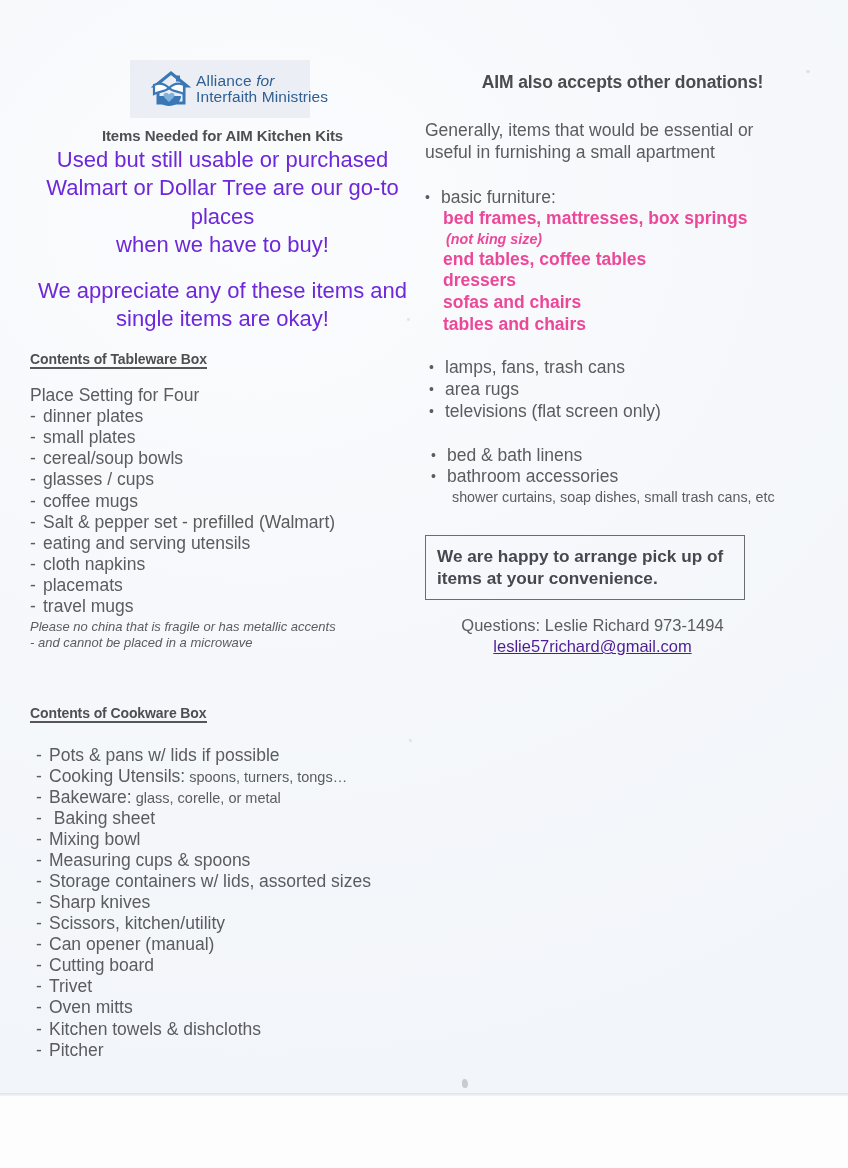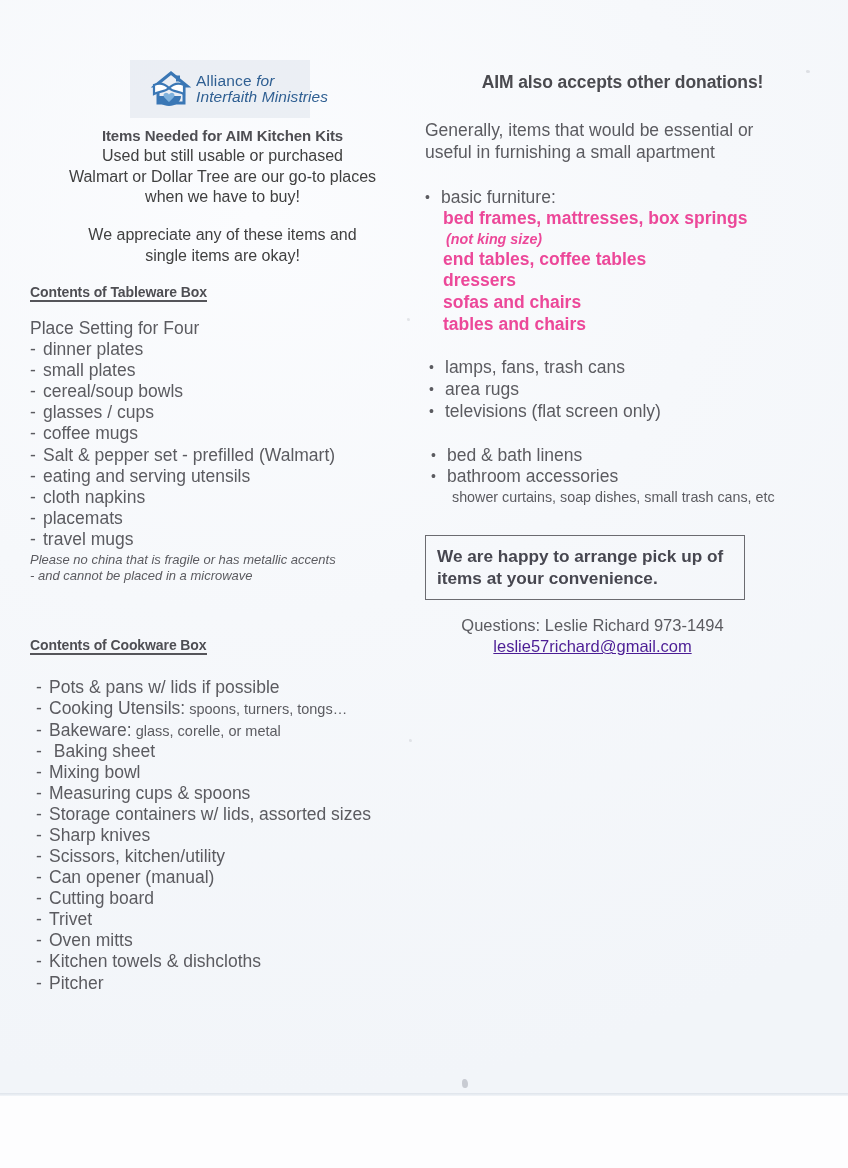--- a/index.html
+++ b/index.html
@@ -81,7 +81,7 @@
   }
   #logo-words .ln1 .alliance { letter-spacing: .2px; }
   #logo-words .ln1 .forword { font-style: italic; }
-  #logo-words .ln2 { letter-spacing: .1px; font-style: italic; }
+  #logo-words .ln2 { letter-spacing: .1px; }
 
   
   h1.doc-title {

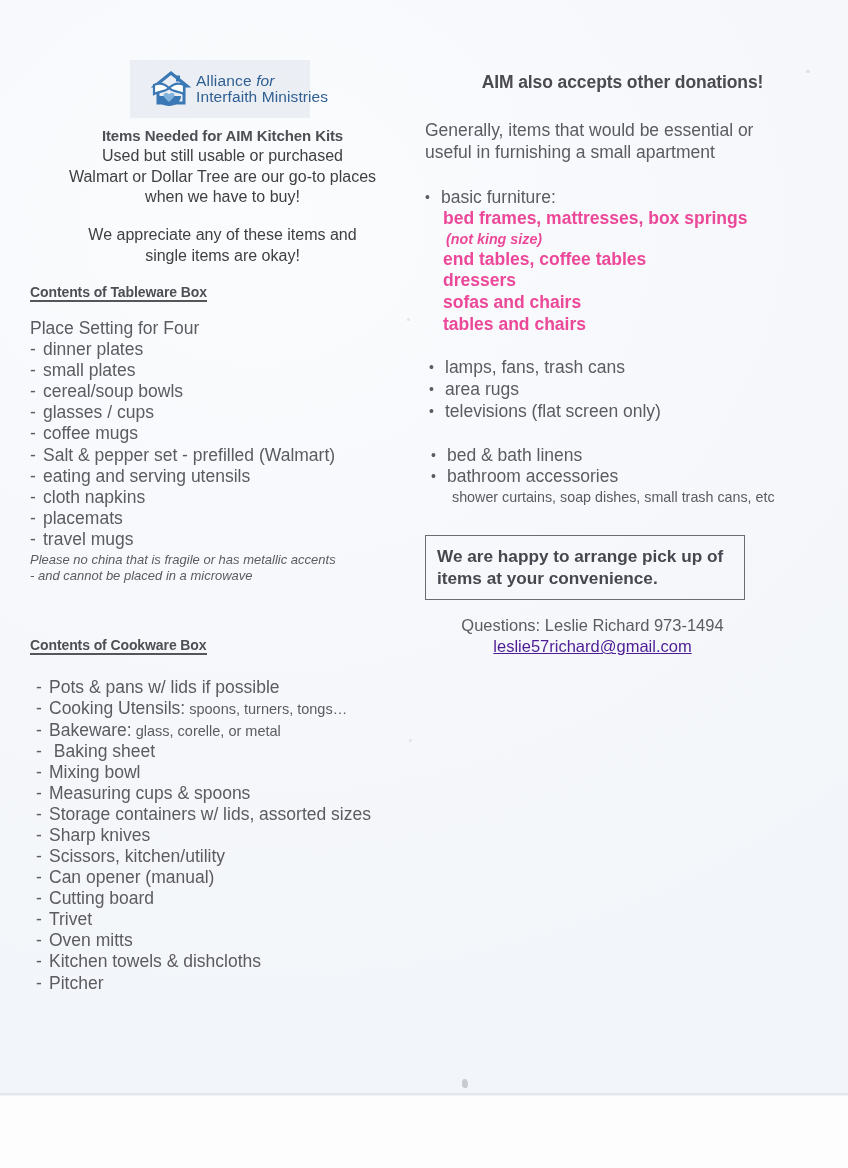--- a/index.html
+++ b/index.html
@@ -94,9 +94,9 @@
   }
   .sub-center {
     text-align: center;
-    font-size: 16px;
+    font-size: 22px;
     line-height: 1.29;
-    color: #404040;
+    color: #6d28d9;
   }
   .gap-block { height: 17px; }
 

